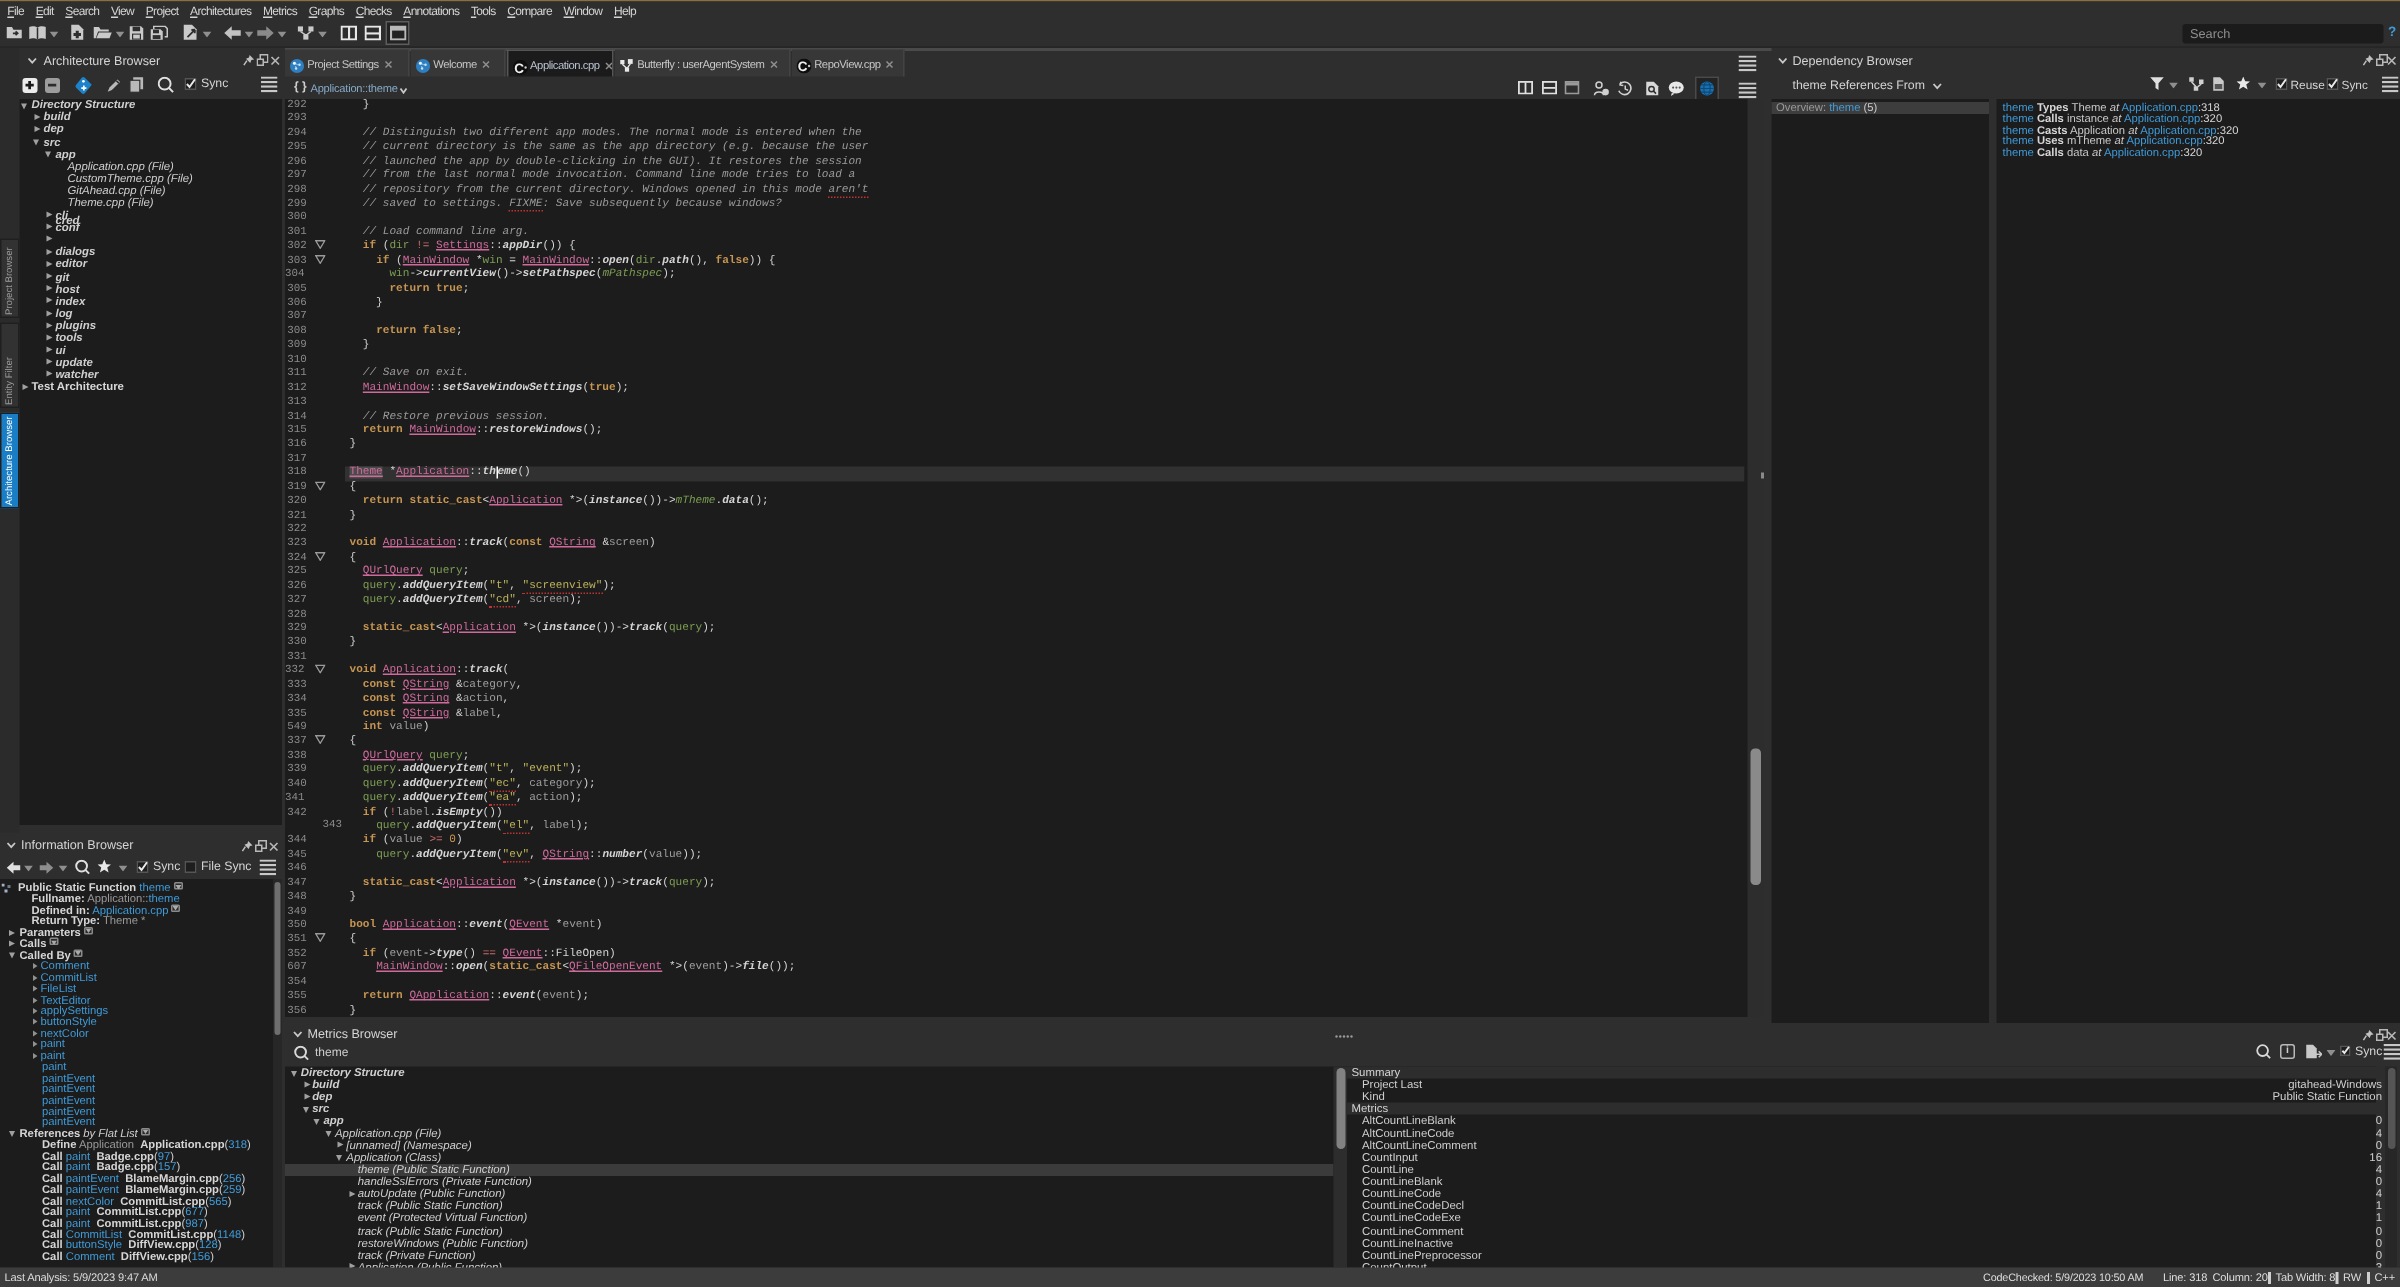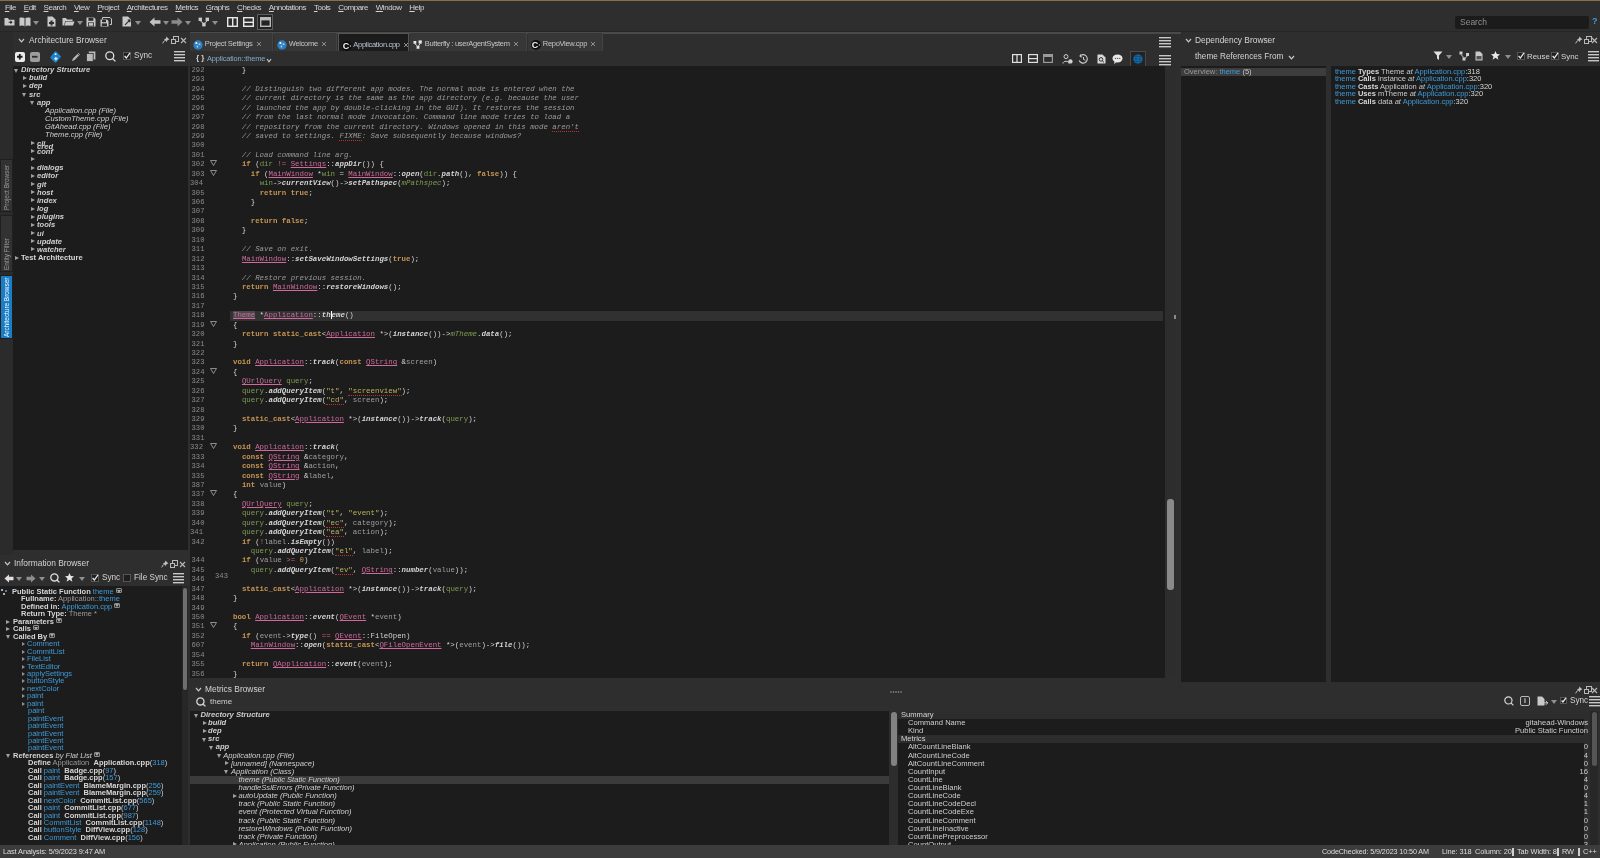--- a/index.html
+++ b/index.html
@@ -506,7 +506,7 @@
     <div style="position:absolute;left:43px;top:396.14px;height:9.43px;line-height:9.43px;white-space:pre"><span style="color:#d4d4d4">  </span><span style="color:#c79552;font-weight:bold">const</span><span style="color:#d4d4d4"> </span><span style="color:#cf6a9c;text-decoration:underline">QString</span><span style="color:#d4d4d4"> &amp;</span><span style="color:#9e9e9e">action</span><span style="color:#d4d4d4">,</span></div>
     <div style="position:absolute;left:0;top:405.58px;width:14.5px;height:9.43px;line-height:9.43px;text-align:right;color:#8b8b8b;font-size:7.2px;font-style:normal">335</div>
     <div style="position:absolute;left:43px;top:405.58px;height:9.43px;line-height:9.43px;white-space:pre"><span style="color:#d4d4d4">  </span><span style="color:#c79552;font-weight:bold">const</span><span style="color:#d4d4d4"> </span><span style="color:#cf6a9c;text-decoration:underline">QString</span><span style="color:#d4d4d4"> &amp;</span><span style="color:#9e9e9e">label</span><span style="color:#d4d4d4">,</span></div>
-    <div style="position:absolute;left:0;top:415.01px;width:14.5px;height:9.43px;line-height:9.43px;text-align:right;color:#8b8b8b;font-size:7.2px;font-style:normal">387</div>
+    <div style="position:absolute;left:0;top:415.01px;width:14.5px;height:9.43px;line-height:9.43px;text-align:right;color:#8b8b8b;font-size:7.2px;font-style:normal">549</div>
     <div style="position:absolute;left:43px;top:415.01px;height:9.43px;line-height:9.43px;white-space:pre"><span style="color:#d4d4d4">  </span><span style="color:#c79552;font-weight:bold">int</span><span style="color:#d4d4d4"> </span><span style="color:#9e9e9e">value</span><span style="color:#d4d4d4">)</span></div>
     <div style="position:absolute;left:0;top:424.44px;width:14.5px;height:9.43px;line-height:9.43px;text-align:right;color:#8b8b8b;font-size:7.2px;font-style:normal">337</div>
     <div style="position:absolute;left:20px;top:424.44px;height:9.43px;line-height:9.43px"><svg width="7" height="6" viewBox="0 0 7 6" style="vertical-align:0">

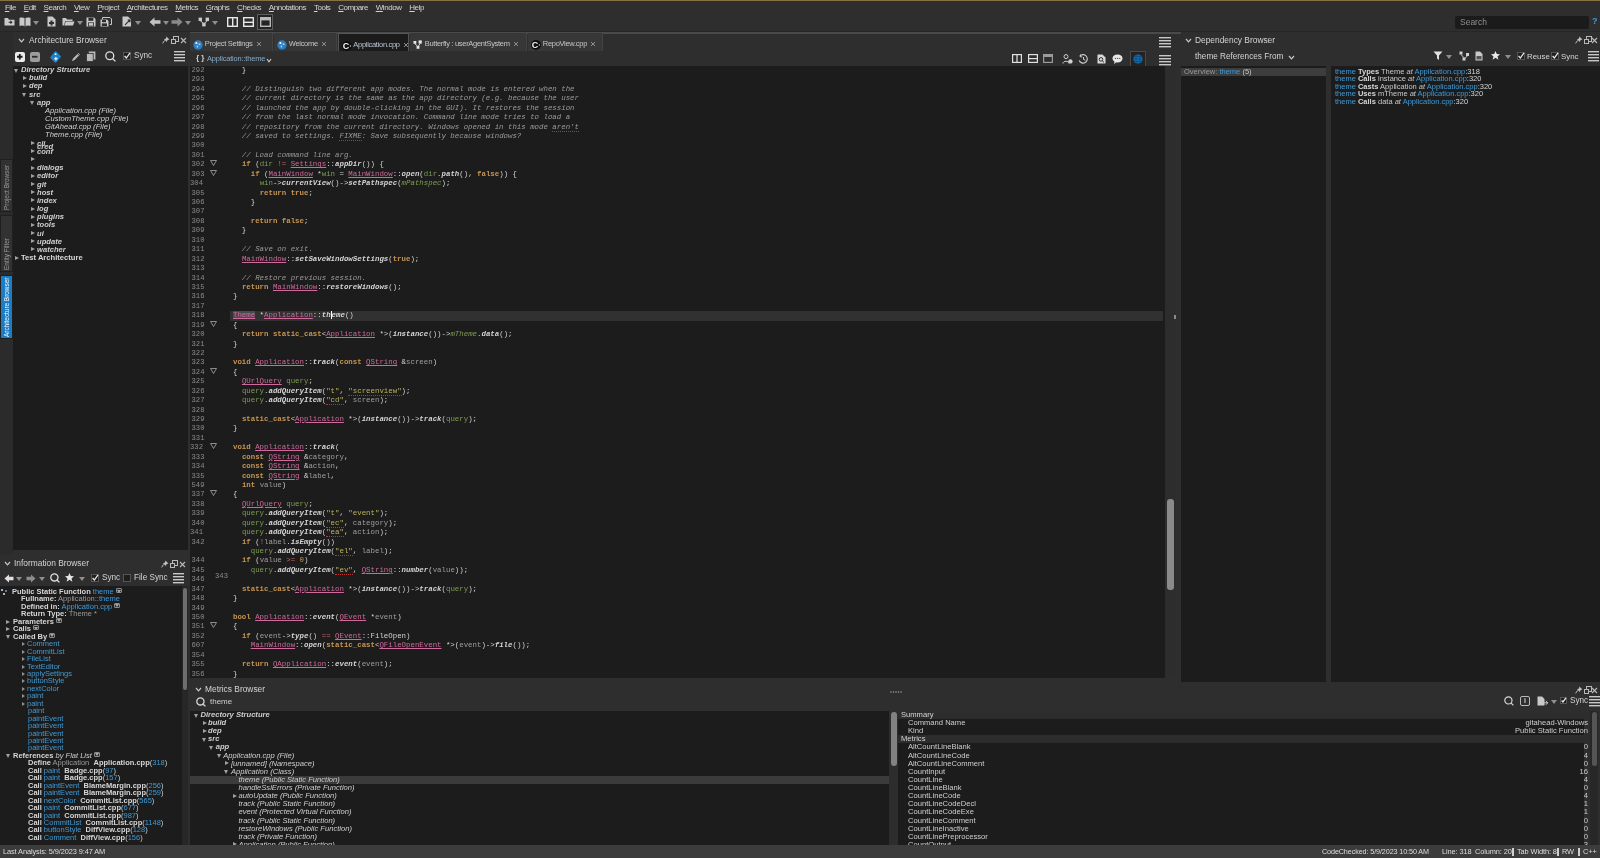--- a/index.html
+++ b/index.html
@@ -523,7 +523,7 @@
     <div style="position:absolute;left:43px;top:462.17px;height:9.43px;line-height:9.43px;white-space:pre"><span style="color:#d4d4d4">  </span><span style="color:#7d9e53">query</span><span style="color:#d4d4d4">.</span><span style="color:#d4d4d4;font-style:italic;font-weight:bold">addQueryItem</span><span style="color:#d4d4d4">(</span><span style="color:#bcb25b;border-bottom:1px dotted #b33">"ea"</span><span style="color:#d4d4d4">, </span><span style="color:#9e9e9e">action</span><span style="color:#d4d4d4">);</span></div>
     <div style="position:absolute;left:0;top:471.60px;width:14.5px;height:9.43px;line-height:9.43px;text-align:right;color:#8b8b8b;font-size:7.2px;font-style:normal">342</div>
     <div style="position:absolute;left:43px;top:471.60px;height:9.43px;line-height:9.43px;white-space:pre"><span style="color:#d4d4d4">  </span><span style="color:#c79552;font-weight:bold">if</span><span style="color:#d4d4d4"> (</span><span style="color:#c76a6a">!</span><span style="color:#9e9e9e">label</span><span style="color:#d4d4d4">.</span><span style="color:#d4d4d4;font-style:italic;font-weight:bold">isEmpty</span><span style="color:#d4d4d4">())</span></div>
-    <div style="position:absolute;left:0;top:506px;width:38px;height:9.43px;line-height:9.43px;text-align:right;color:#8b8b8b;font-size:7.2px;font-style:normal">343</div>
+    <div style="position:absolute;left:0;top:480px;width:38px;height:9.43px;line-height:9.43px;text-align:right;color:#8b8b8b;font-size:7.2px;font-style:normal">343</div>
     <div style="position:absolute;left:43px;top:481.03px;height:9.43px;line-height:9.43px;white-space:pre"><span style="color:#d4d4d4">    </span><span style="color:#7d9e53">query</span><span style="color:#d4d4d4">.</span><span style="color:#d4d4d4;font-style:italic;font-weight:bold">addQueryItem</span><span style="color:#d4d4d4">(</span><span style="color:#bcb25b;border-bottom:1px dotted #b33">"el"</span><span style="color:#d4d4d4">, </span><span style="color:#9e9e9e">label</span><span style="color:#d4d4d4">);</span></div>
     <div style="position:absolute;left:0;top:490.46px;width:14.5px;height:9.43px;line-height:9.43px;text-align:right;color:#8b8b8b;font-size:7.2px;font-style:normal">344</div>
     <div style="position:absolute;left:43px;top:490.46px;height:9.43px;line-height:9.43px;white-space:pre"><span style="color:#d4d4d4">  </span><span style="color:#c79552;font-weight:bold">if</span><span style="color:#d4d4d4"> (</span><span style="color:#9e9e9e">value</span><span style="color:#d4d4d4"> </span><span style="color:#c76a6a">&gt;=</span><span style="color:#d4d4d4"> </span><span style="color:#c79552">0</span><span style="color:#d4d4d4">)</span></div>

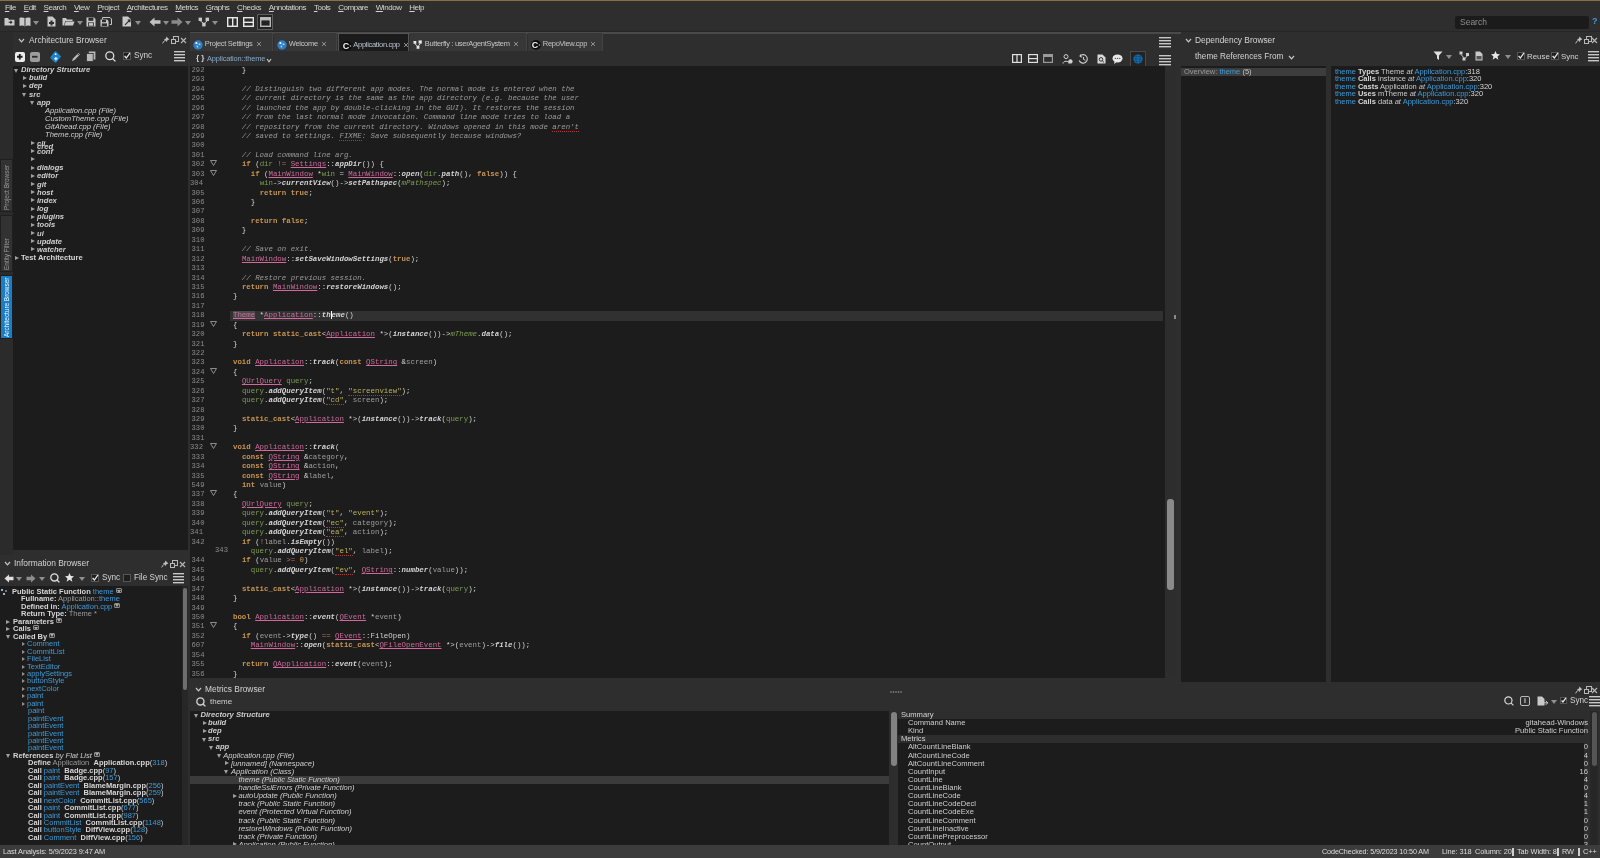--- a/index.html
+++ b/index.html
@@ -709,7 +709,7 @@
 <div style="position:absolute;left:898px;top:711px;width:686px;height:134px;background:#1c1c1c;"></div>
 <div style="position:absolute;left:898px;top:711.0px;width:692px;height:8.12px;background:#2d2d2d;"></div>
 <div style="position:absolute;left:901px;top:711.0px;white-space:nowrap;color:#d6d6d6;font-size:7.6px;line-height:8.12px;">Summary</div>
-<div style="position:absolute;left:908px;top:719.12px;white-space:nowrap;color:#cfcfcf;font-size:7.6px;line-height:8.12px;">Command Name</div>
+<div style="position:absolute;left:908px;top:719.12px;white-space:nowrap;color:#cfcfcf;font-size:7.6px;line-height:8.12px;">Project Last</div>
 <div style="position:absolute;left:1400px;top:719.12px;width:188px;text-align:right;color:#cfcfcf;font-size:7.6px;line-height:8.12px">gitahead-Windows</div>
 <div style="position:absolute;left:908px;top:727.24px;white-space:nowrap;color:#cfcfcf;font-size:7.6px;line-height:8.12px;">Kind</div>
 <div style="position:absolute;left:1400px;top:727.24px;width:188px;text-align:right;color:#cfcfcf;font-size:7.6px;line-height:8.12px">Public Static Function</div>

